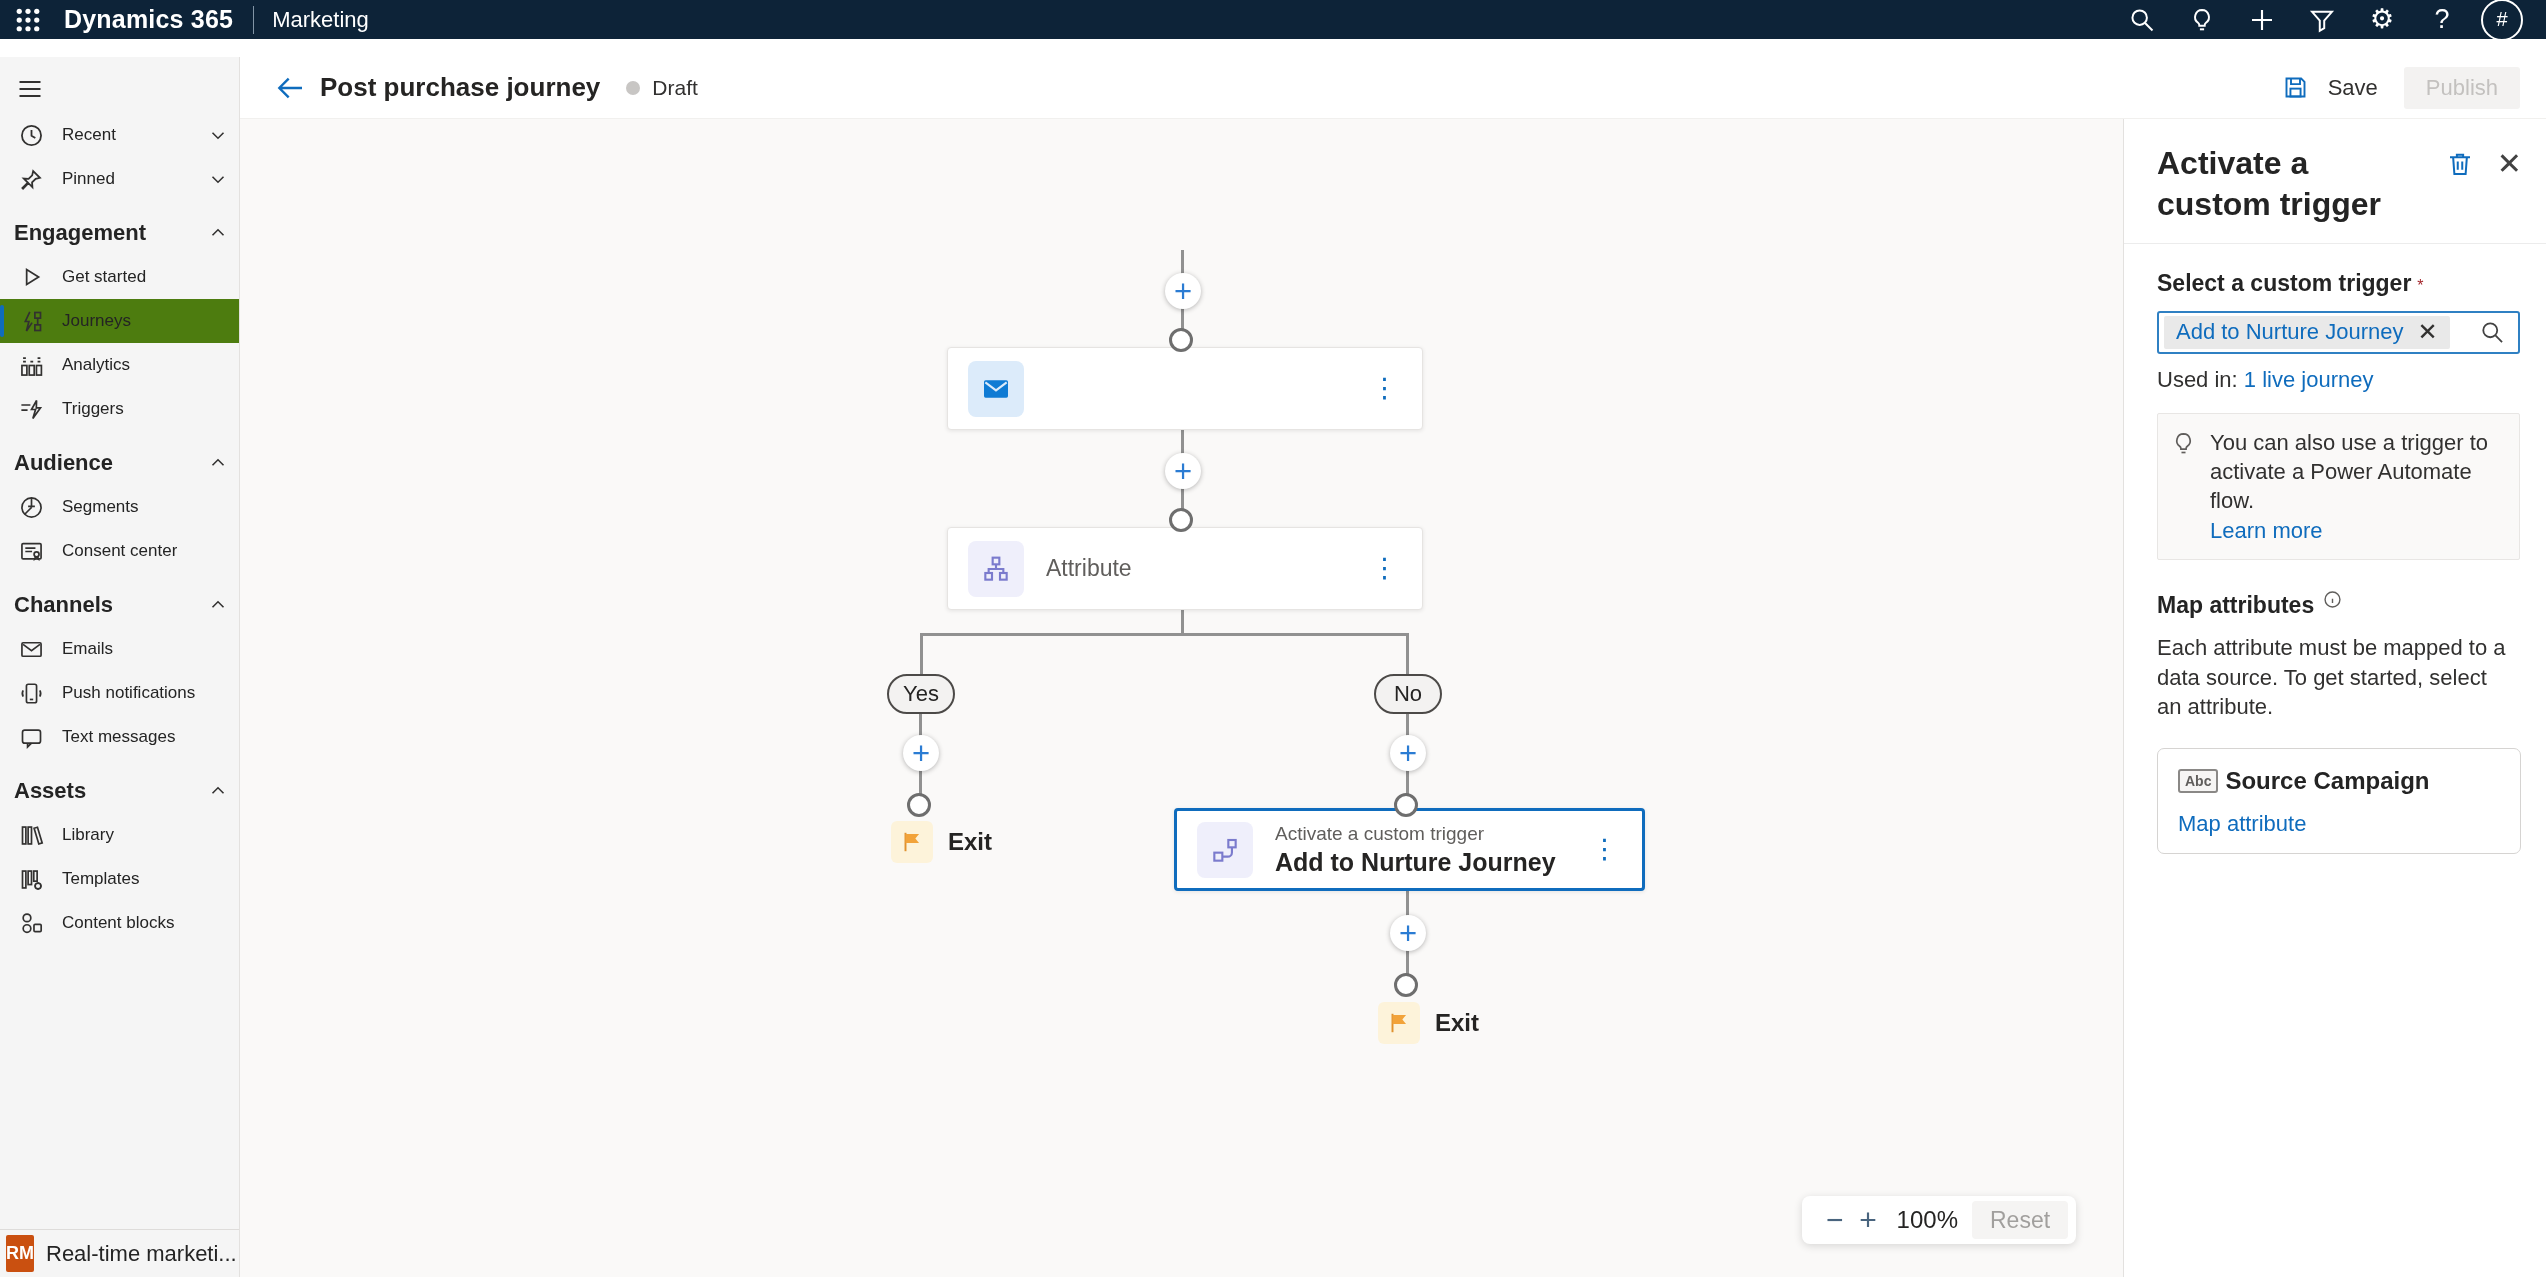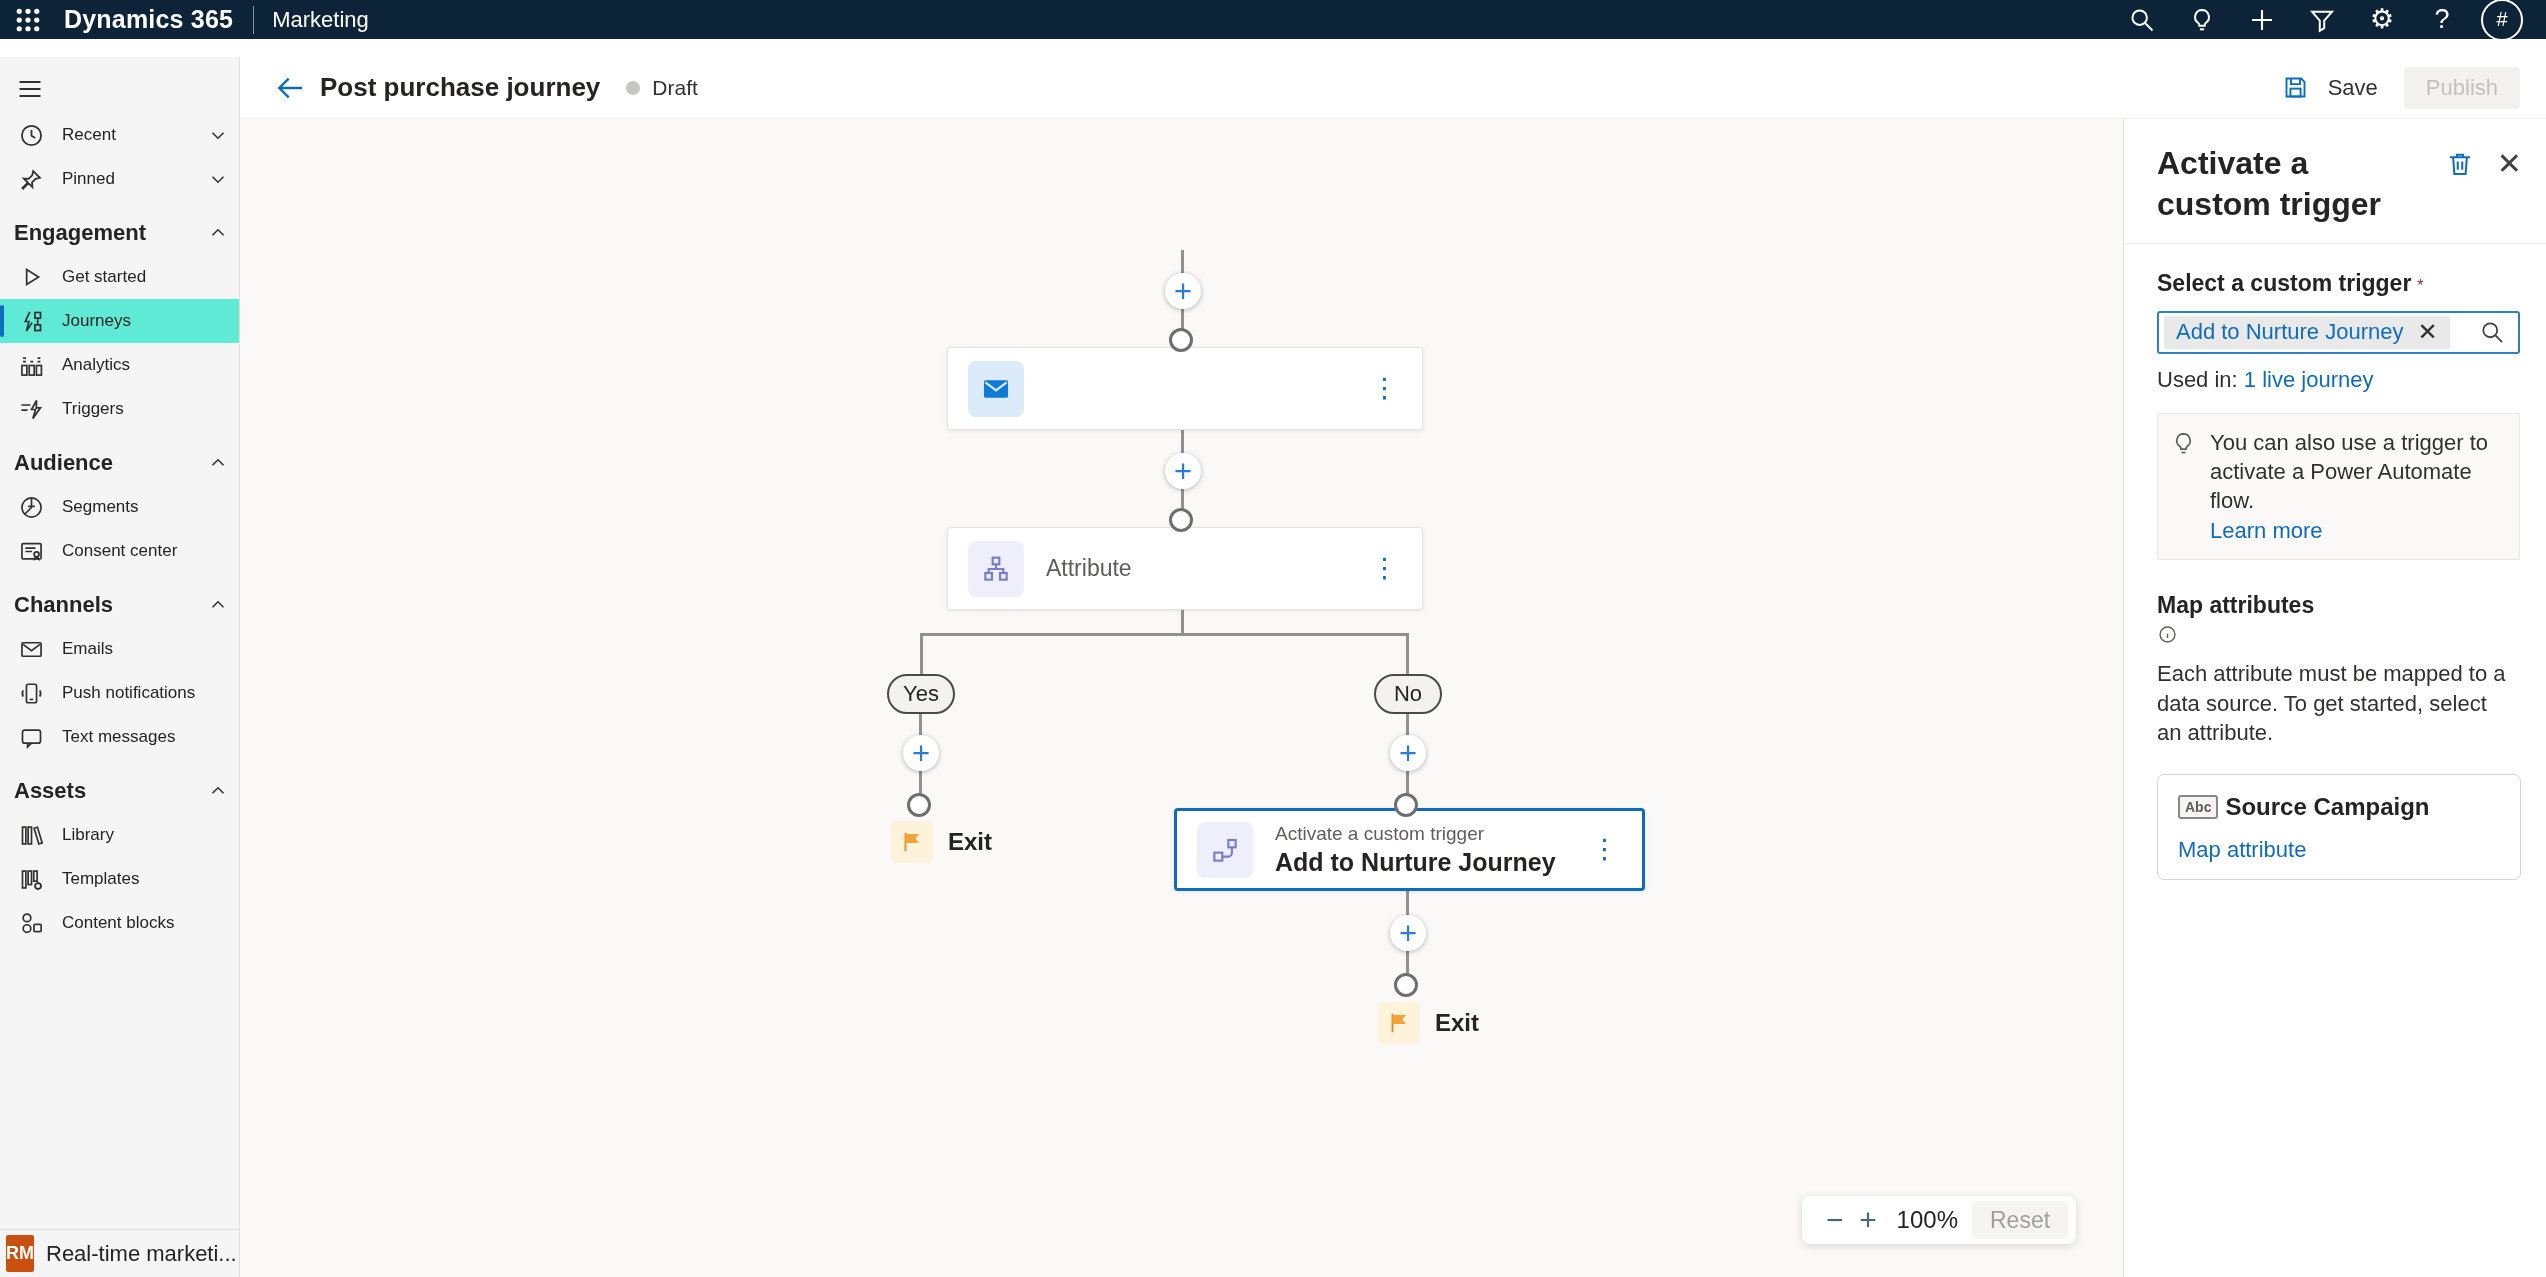--- a/index.html
+++ b/index.html
@@ -37,7 +37,7 @@
   .nav-item .ni-icon { width:34px; height:34px; display:flex; align-items:center; justify-content:center; color:#323130; flex:0 0 34px; }
   .nav-item .ni-label { margin-left:14px; white-space:nowrap; overflow:hidden; }
   .nav-item .chev { margin-left:auto; color:#323130; display:flex; }
-  .nav-item.selected { background:#5eead4;text-align:right; }
+  .nav-item.selected { background:#4d7c0f;text-align:right; }
   .nav-item.selected::before { content:""; position:absolute; left:0; top:6px; bottom:6px; width:4px; background:#0f6cbd; border-radius:2px; }
   .nav-section { height:44px; display:flex; align-items:center; padding:0 10px 0 14px; font-size:22px; font-weight:700; color:#242424; cursor:pointer; margin-top:10px; }
   .nav-section .chev { margin-left:auto; color:#323130; display:flex; }

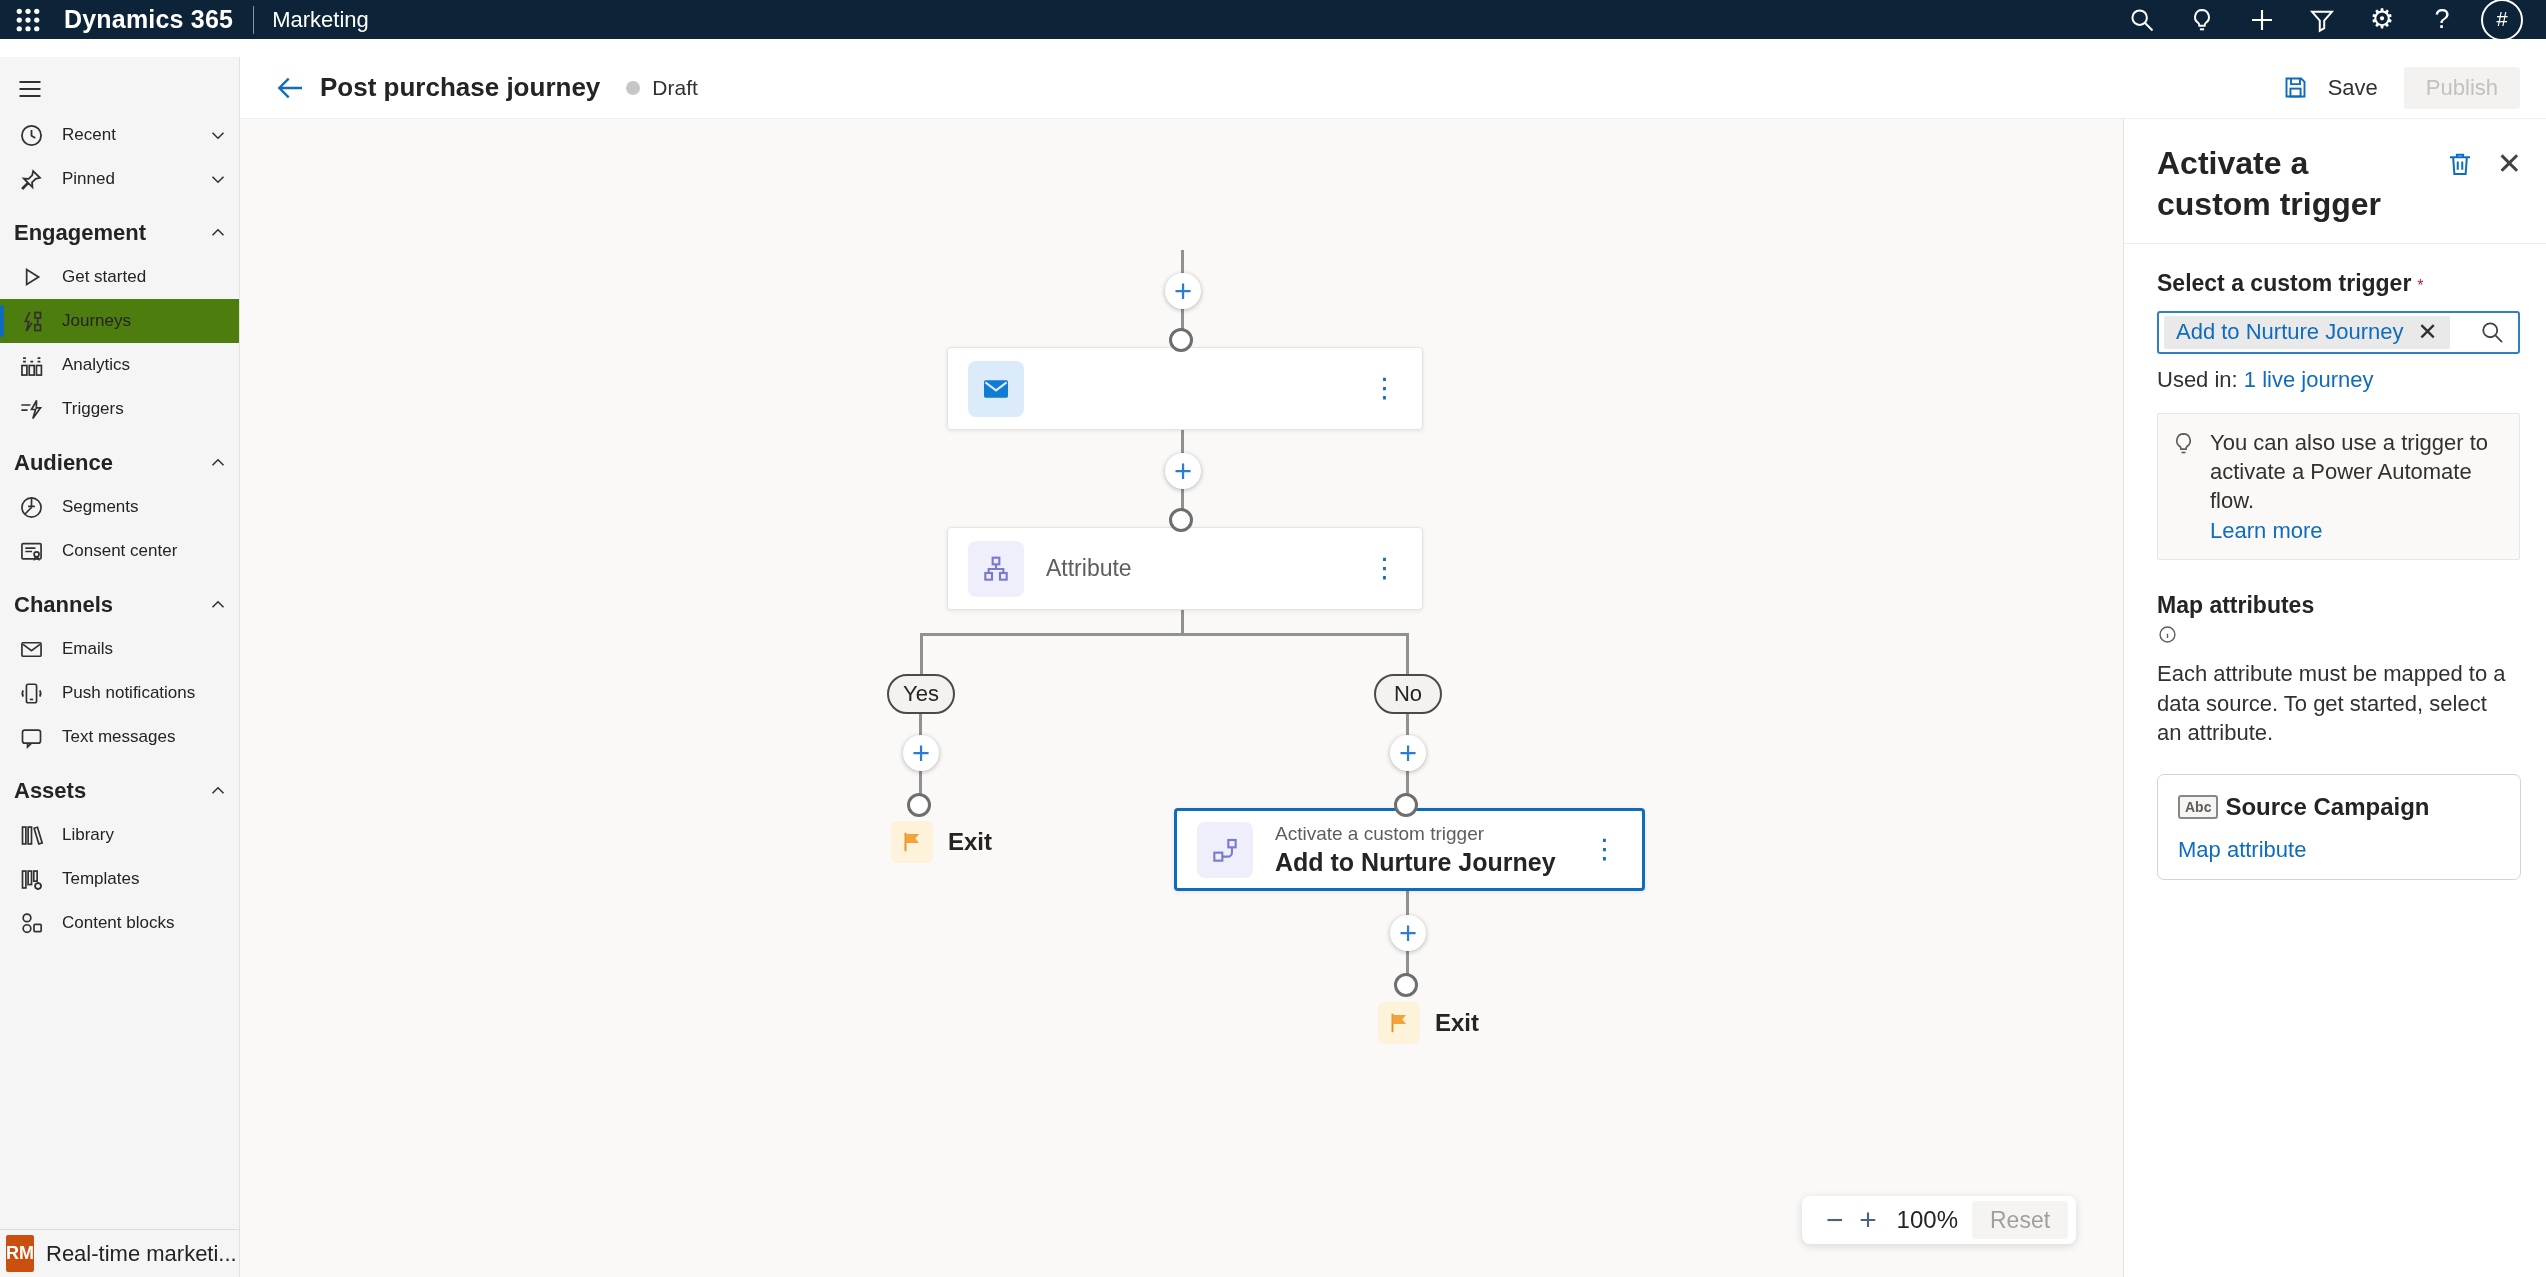--- a/index.html
+++ b/index.html
@@ -92,7 +92,7 @@
   .tip-box { margin-top:20px; background:#faf9f8; border:1px solid #e8e6e4; border-radius:2px; padding:14px 16px 14px 12px; display:flex; gap:10px; }
   .tip-icon { flex:0 0 30px; color:#605e5c; padding-top:2px; }
   .tip-text { font-size:22px; color:#323130; line-height:1.33; }
-  .map-title-row { margin-top:32px; display:flex; align-items:flex-start; gap:8px;flex-direction:column; }
+  .map-title-row { margin-top:32px; display:flex; align-items:flex-start; gap:8px; }
   .map-title { font-size:23px; font-weight:700; color:#242424; }
   .info-icon { color:#605e5c; display:flex; margin-top:-3px; cursor:pointer; }
   .map-desc { margin-top:14px; font-size:22px; color:#323130; line-height:1.35; width:358px; }

